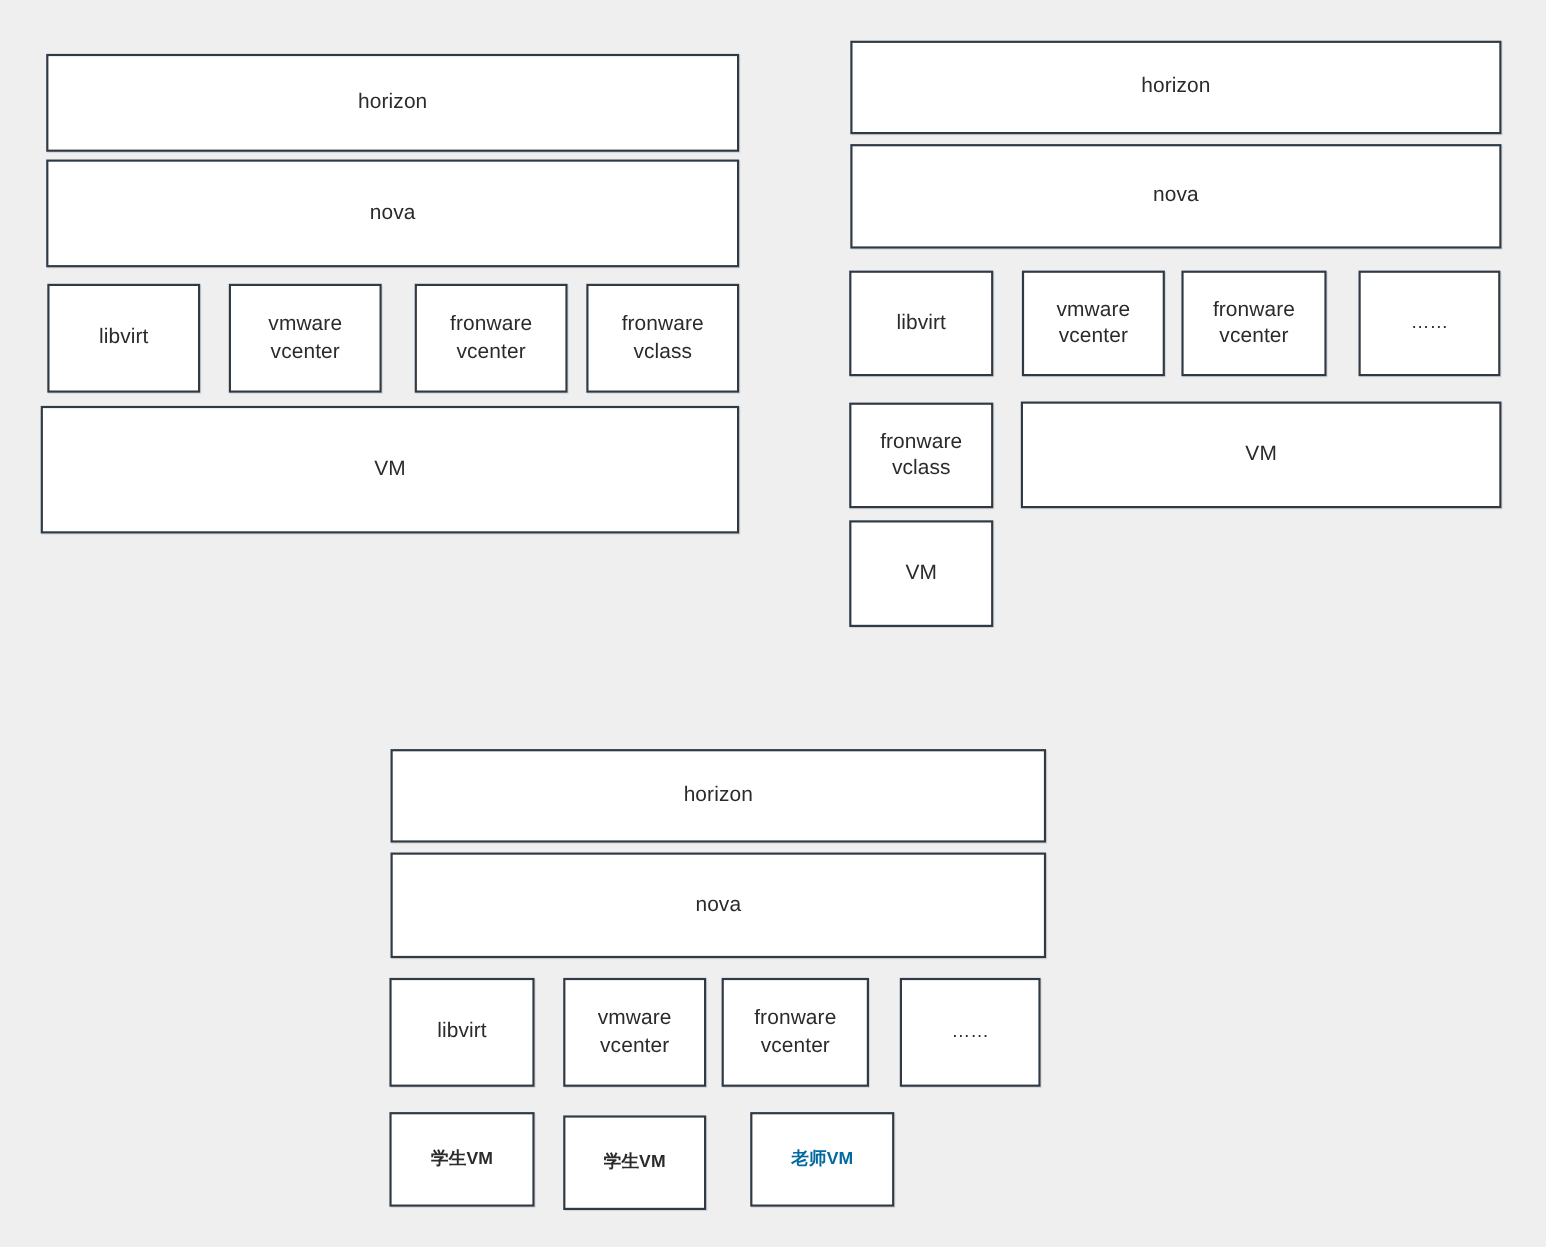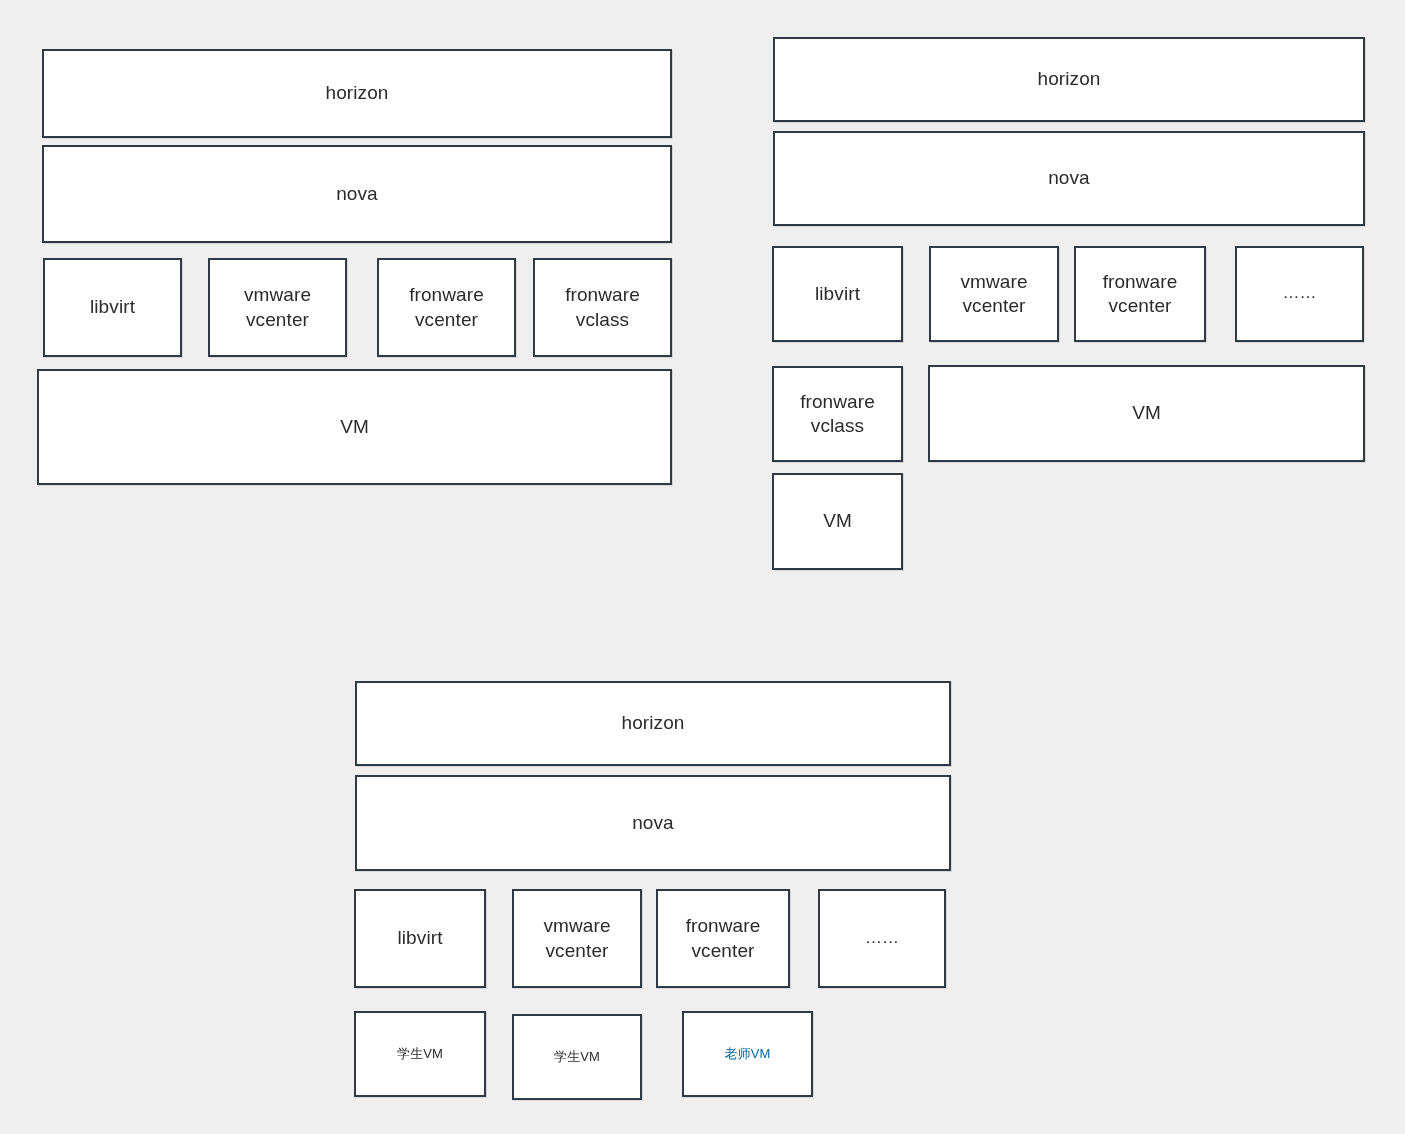--- a/index.html
+++ b/index.html
@@ -50,7 +50,8 @@
     transform: translateY(-1px);
   }
   .node.cjk .label {
-    font-size: 13px;
+    font-size: 16px;
+    font-weight: bold;
   }
 </style>
 </head>

